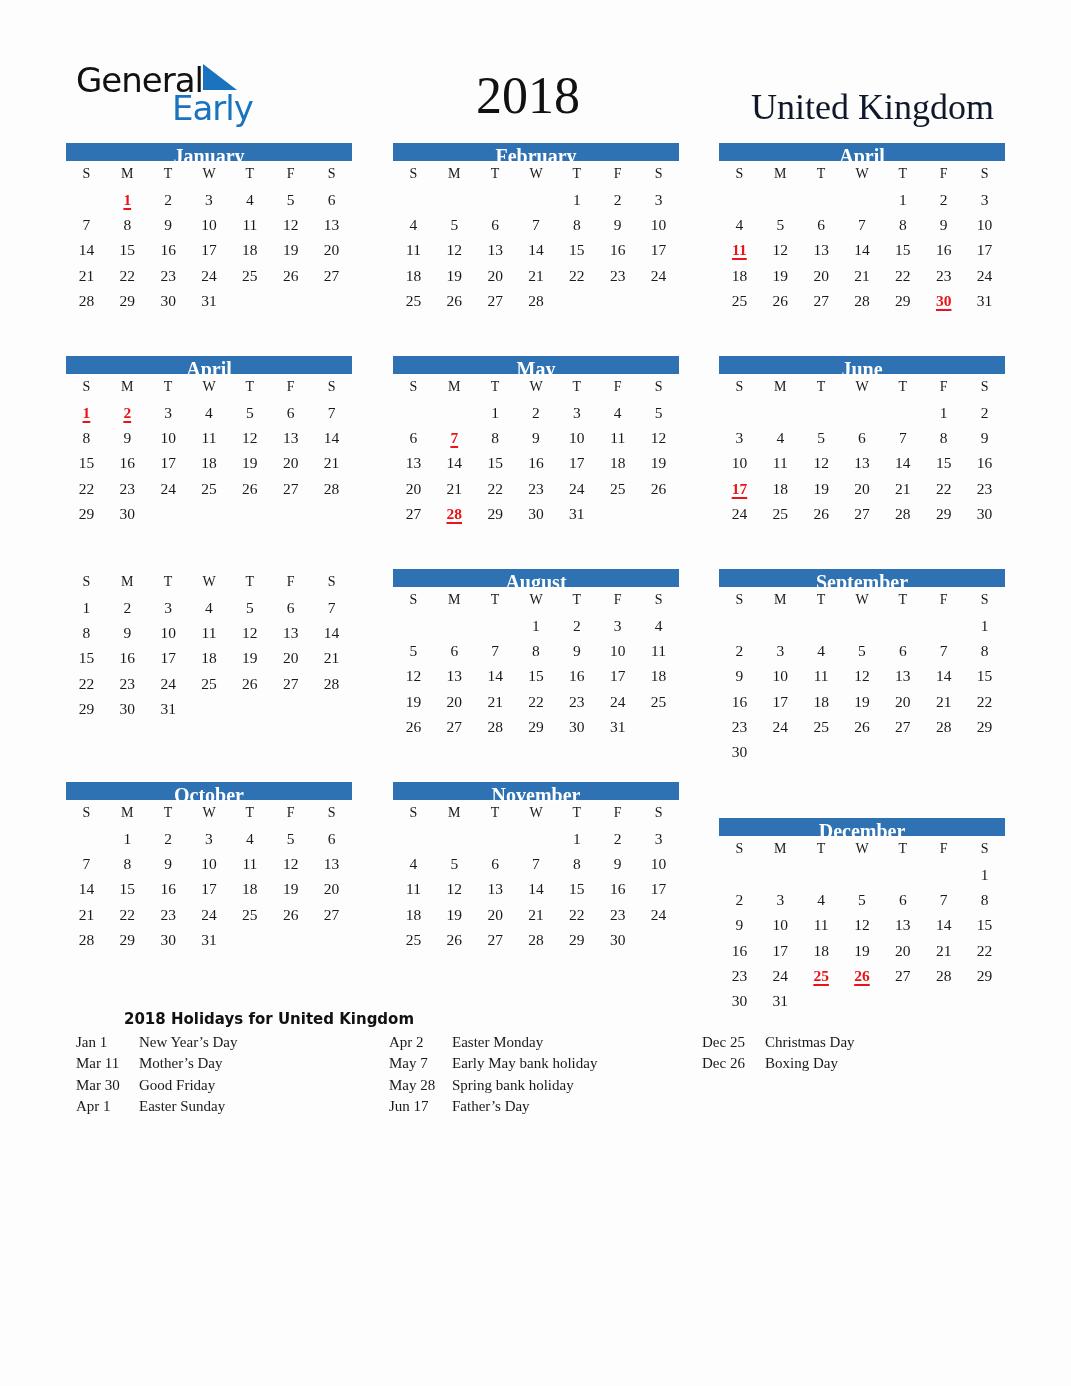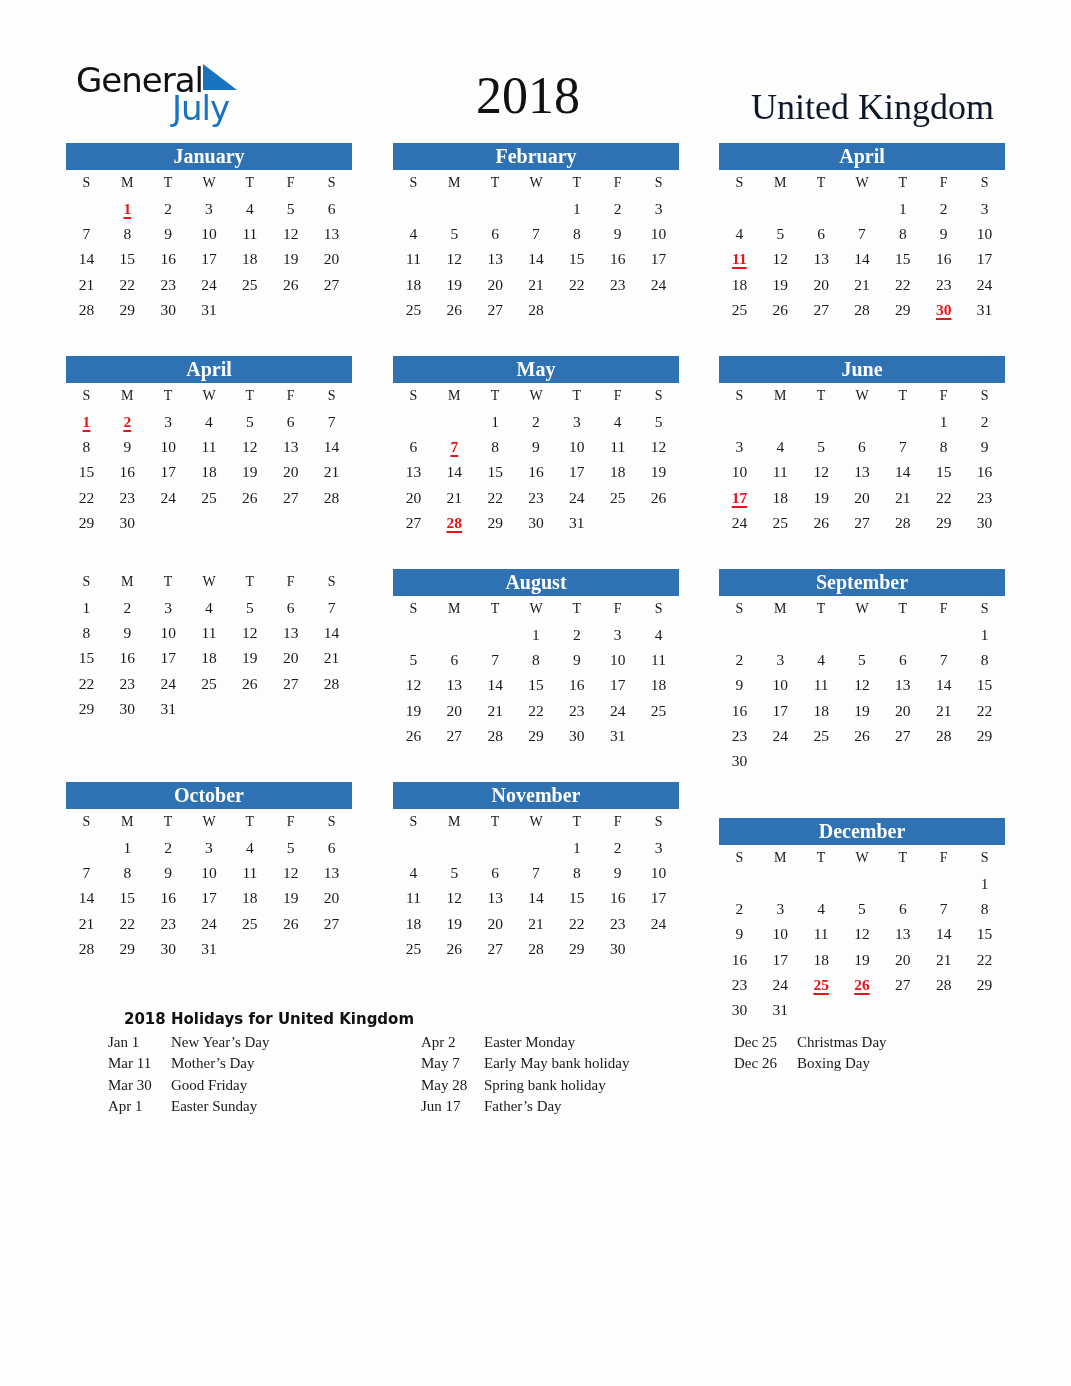--- a/index.html
+++ b/index.html
@@ -35,7 +35,7 @@
 <div class="logo">
   <span class="general">General</span>
   <span class="tri"></span>
-  <span class="blue">July</span>
+  <span class="blue">Early</span>
 </div>
 <div class="year">2018</div>
 <div class="country">United Kingdom</div>

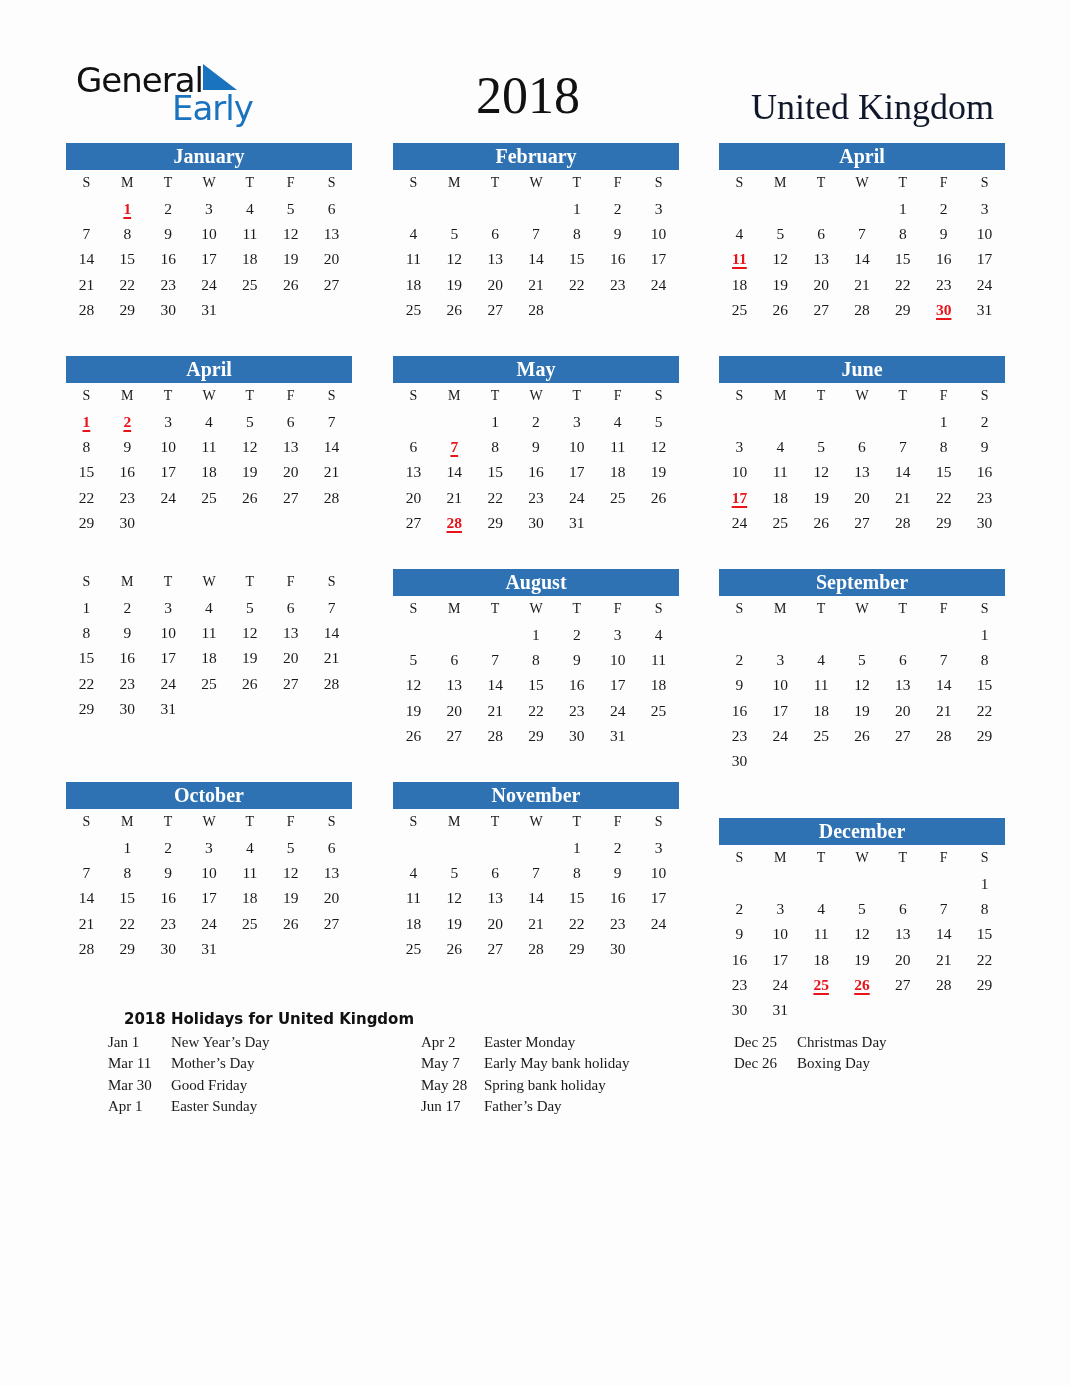--- a/index.html
+++ b/index.html
@@ -17,7 +17,7 @@
   .country { position:absolute; right:77px; top:86px; font-size:36px; font-family:"Liberation Serif","DejaVu Serif",serif; color:#0f172a; }
 
   .month { position:absolute; width:286px; }
-  .month .mhead { height:27px; background:#2e72b3; color:#fff; text-align:center;
+  .month .mhead { height:18px; background:#2e72b3; color:#fff; text-align:center;
     font-family:"Liberation Serif","DejaVu Serif",serif; font-weight:bold; font-size:20px; line-height:27px; }
   .grid { display:grid; grid-template-columns:repeat(7, 1fr); padding:0 0; }
   .grid .wd { height:26px; line-height:26px; text-align:center; font-size:14px; font-family:"Liberation Serif","DejaVu Serif",serif; }

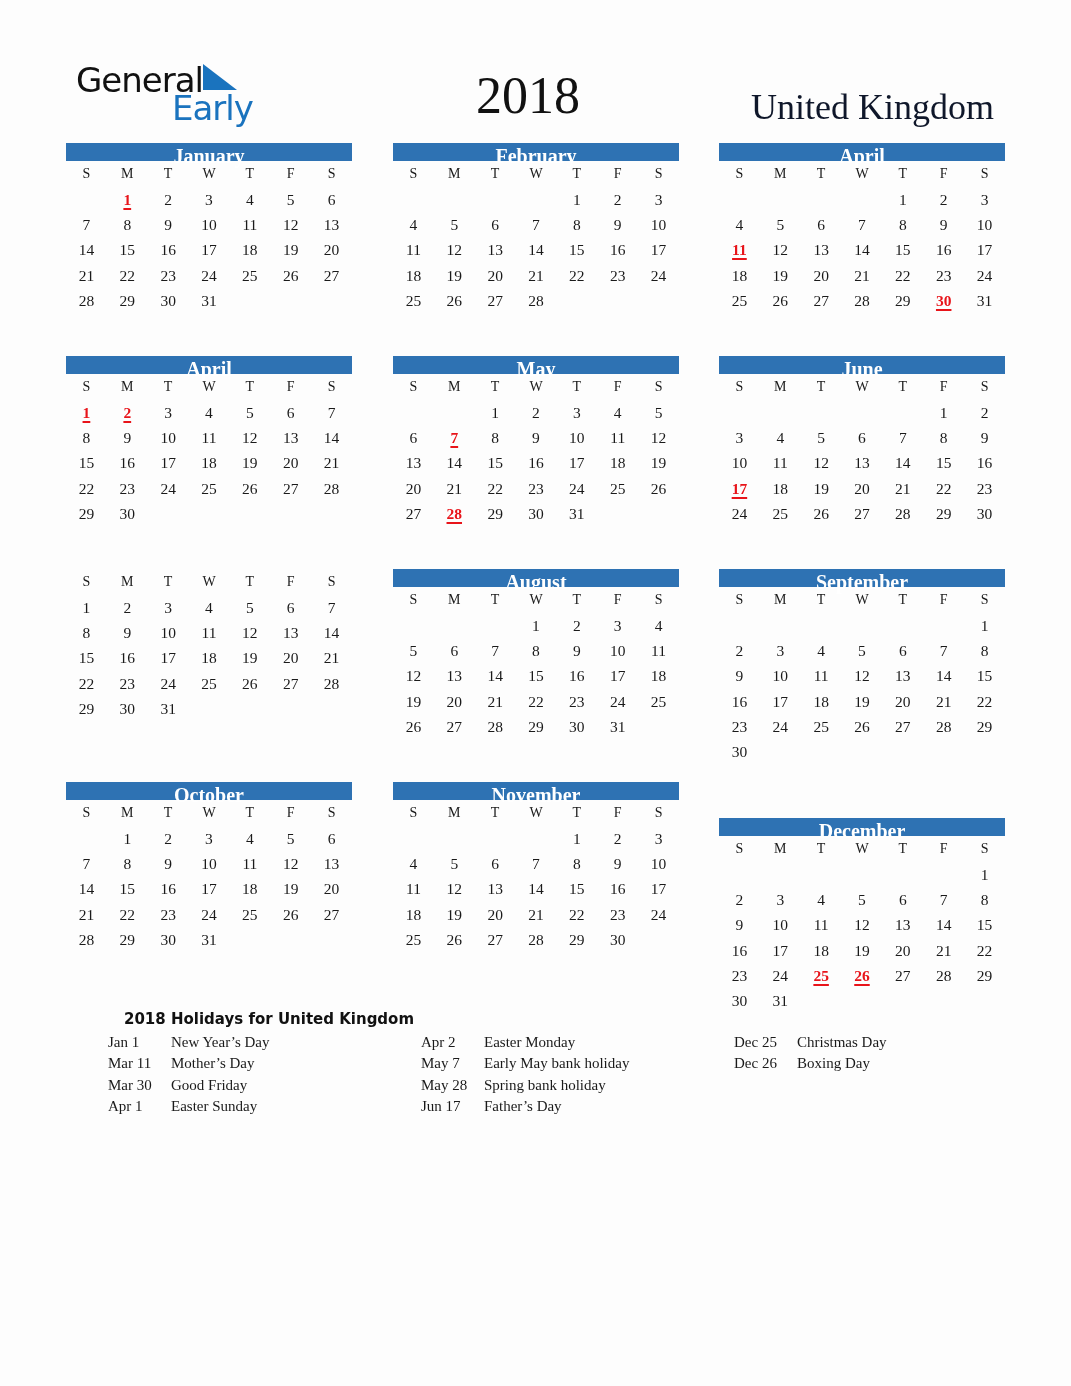--- a/index.html
+++ b/index.html
@@ -25,7 +25,7 @@
   .grid .d.hol { color:#e8141a; font-weight:bold; text-decoration:underline; text-decoration-thickness:2px; text-underline-offset:3px; }
 
   .hol-title { position:absolute; left:76px; top:1010px; font-family:"DejaVu Sans","Liberation Sans",sans-serif; font-weight:bold; font-size:15px; color:#111;margin-left:48px; }
-  .hol-col { position:absolute; top:1034px;margin-left:32px; }
+  .hol-col { position:absolute; top:1034px; }
   .hol-row { height:21.3px; font-size:15px; font-family:"Liberation Serif","DejaVu Serif",serif; white-space:nowrap; }
   .hol-row .hd { display:inline-block; width:63px; }
 </style>

